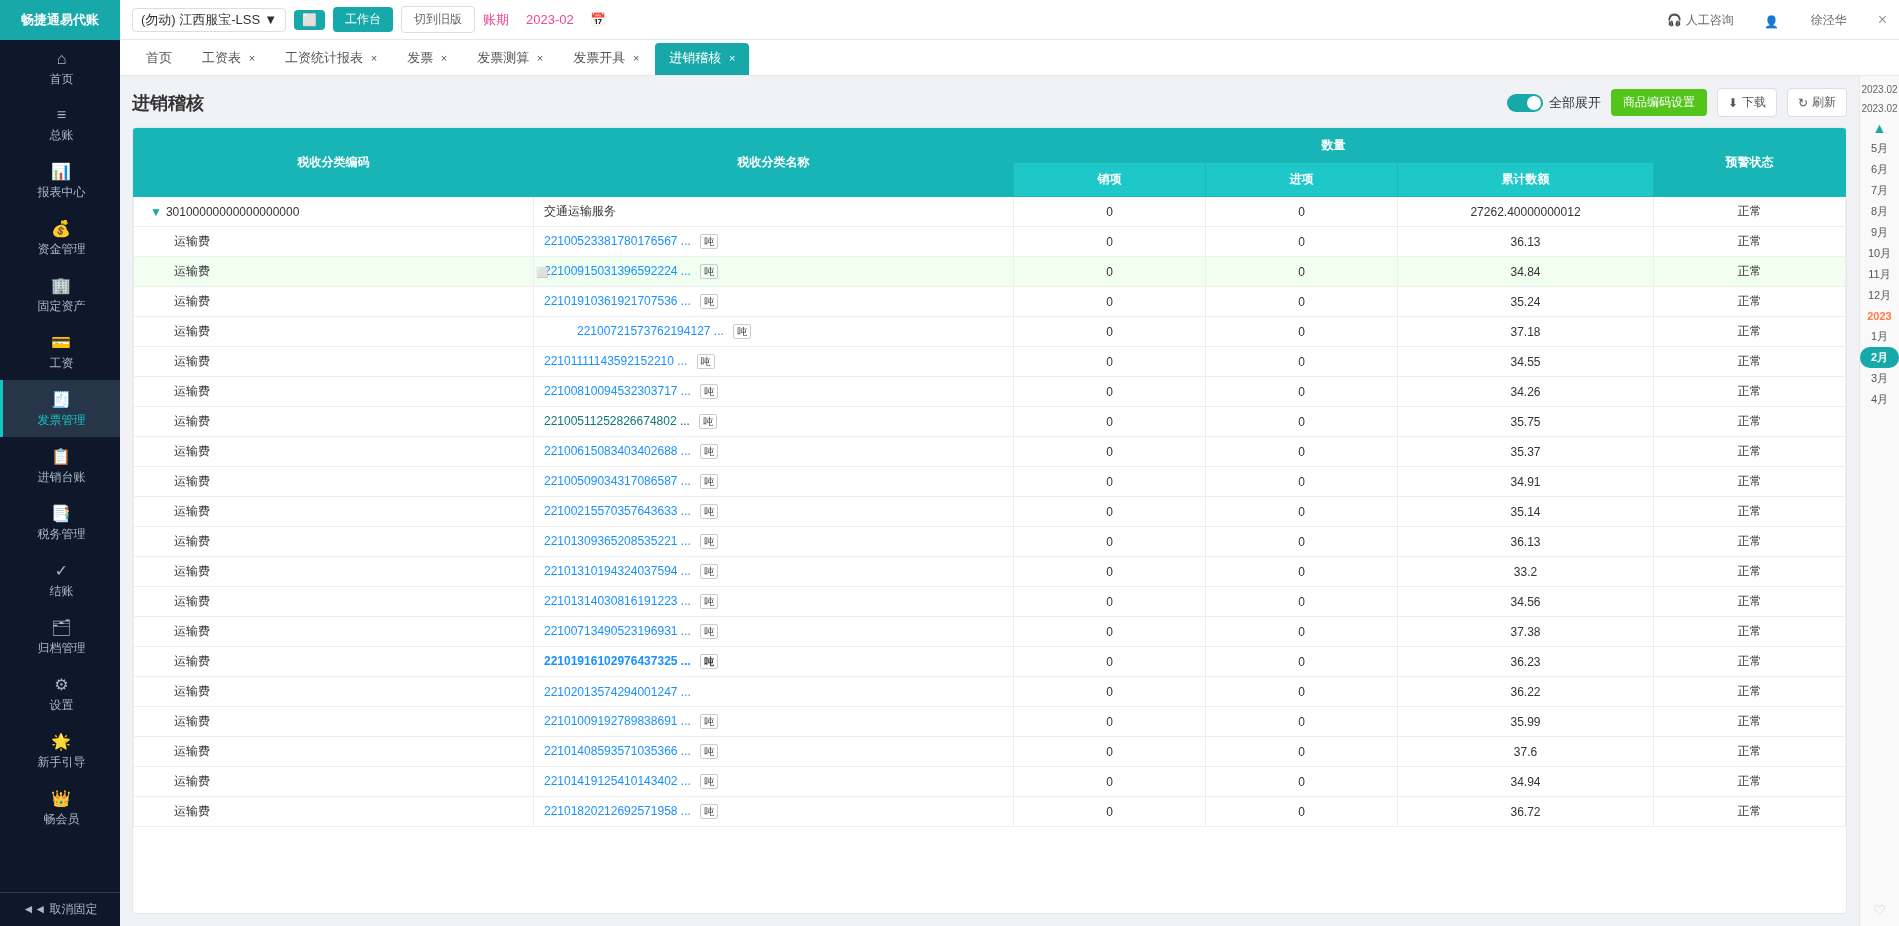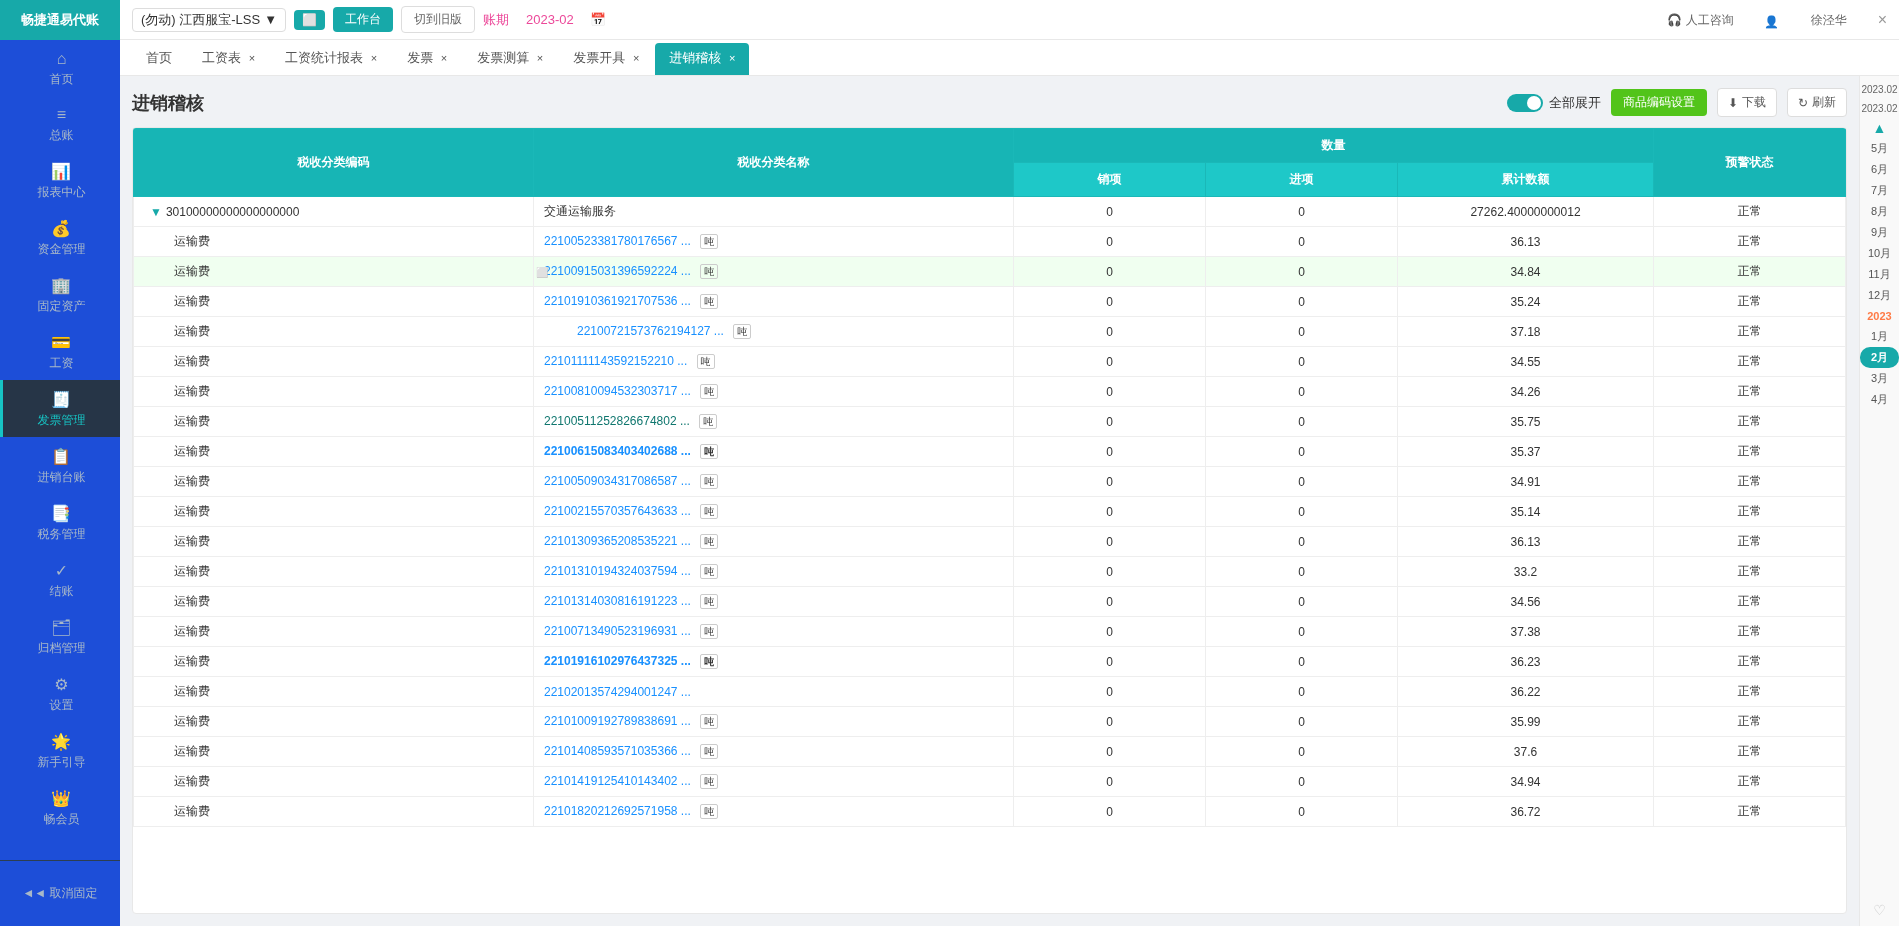--- a/index.html
+++ b/index.html
@@ -8,7 +8,7 @@
     
     .sidebar {
       width: 120px;
-      background: #1d4ed8;
+      background: #0f172a;
       color: #cdd6e0;
       display: flex;
       flex-direction: column;

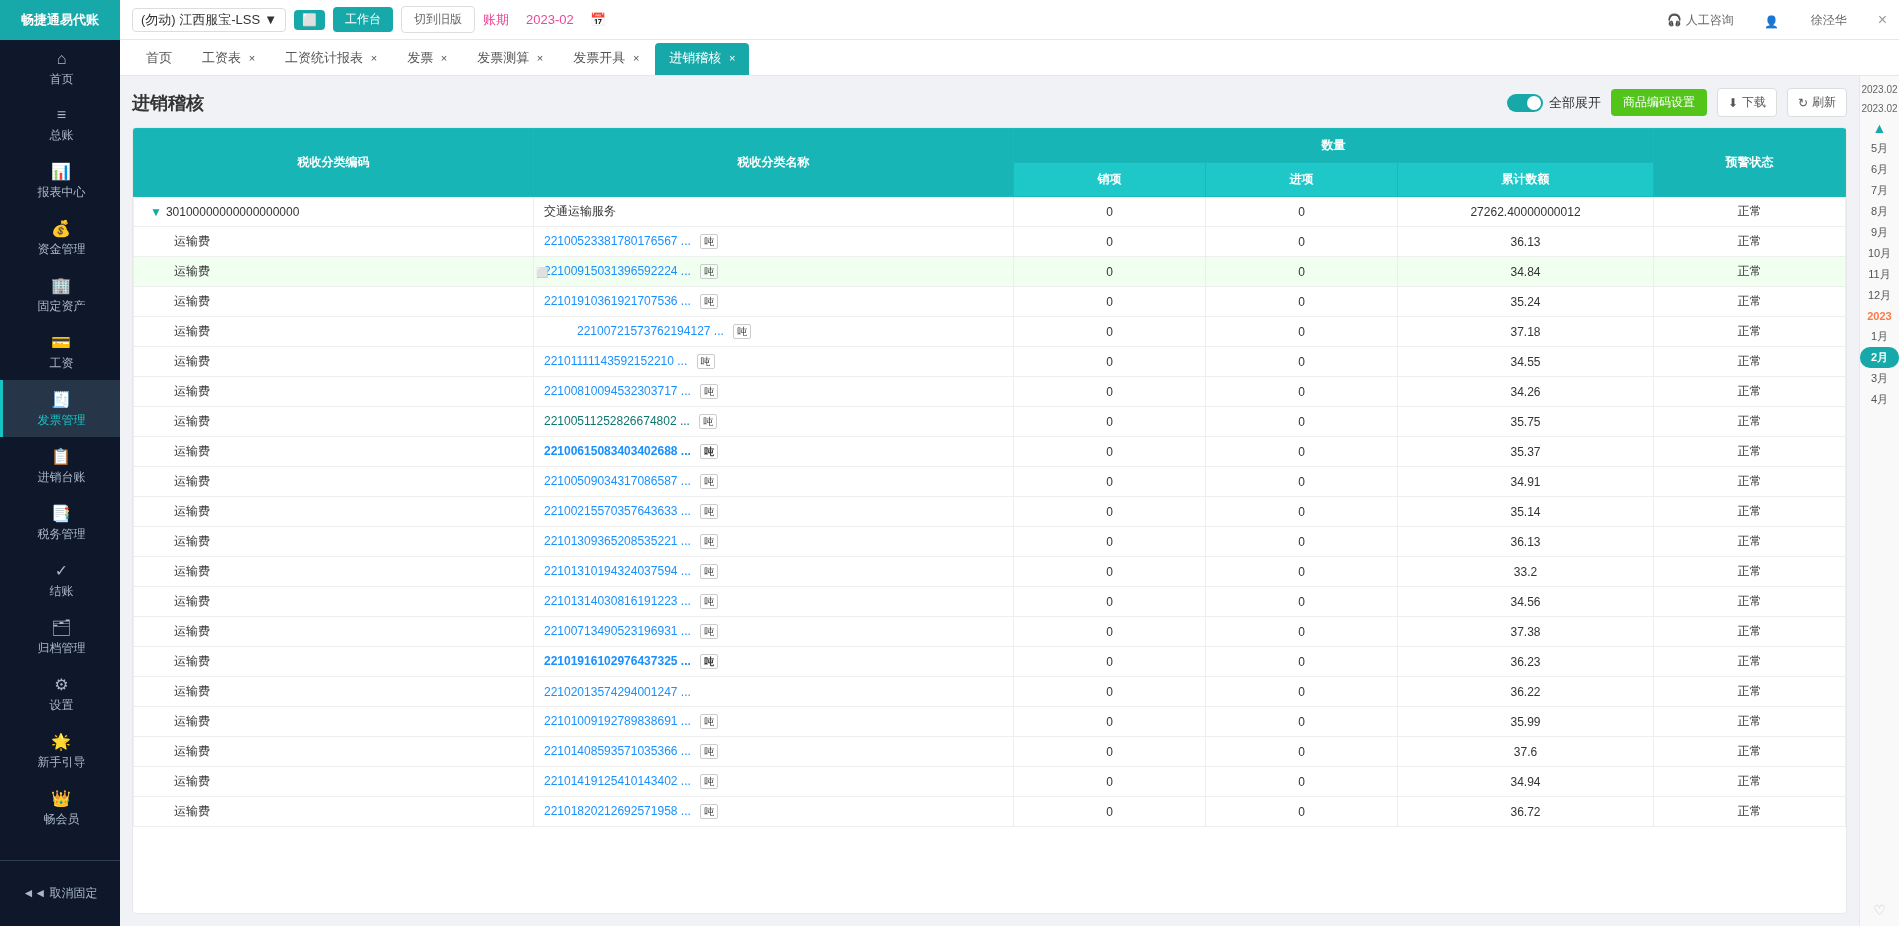--- a/index.html
+++ b/index.html
@@ -558,7 +558,7 @@
     </tr>
               <tr>
       <td class="left-align" style="padding-left:40px;">运输费</td>
-      <td class="left-align" style="position:relative;font-weight:bold;">
+      <td class="left-align" style="position:relative;">
         
         <span style="color:#1890ff;cursor:pointer;">22100615083403402688 ...</span>
         <span style="margin-left:6px;border:1px solid #ccc;padding:1px 3px;border-radius:2px;font-size:10px;">吨</span>

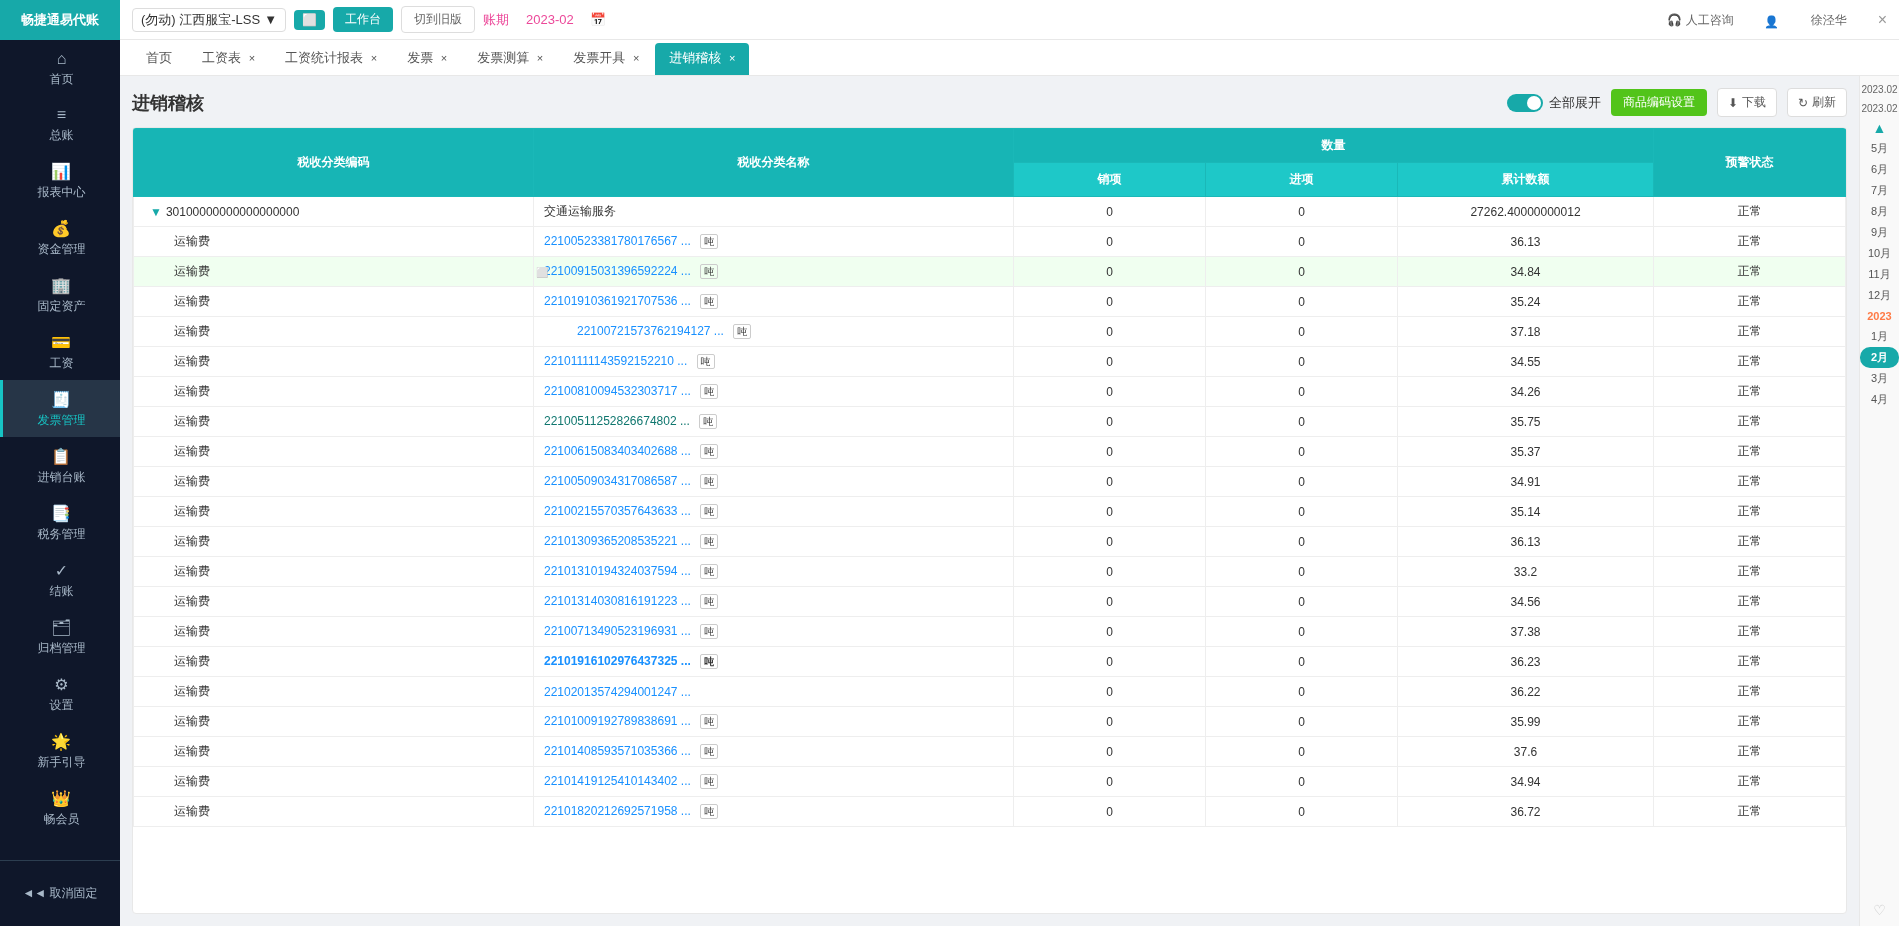--- a/index.html
+++ b/index.html
@@ -42,7 +42,7 @@
     .sidebar-bottom {
       margin-top: auto;
       border-top: 1px solid #2c3e50;
-      padding: 24px 4px;
+      padding: 8px 4px;
       display: flex;
       align-items: center;
       justify-content: center;

